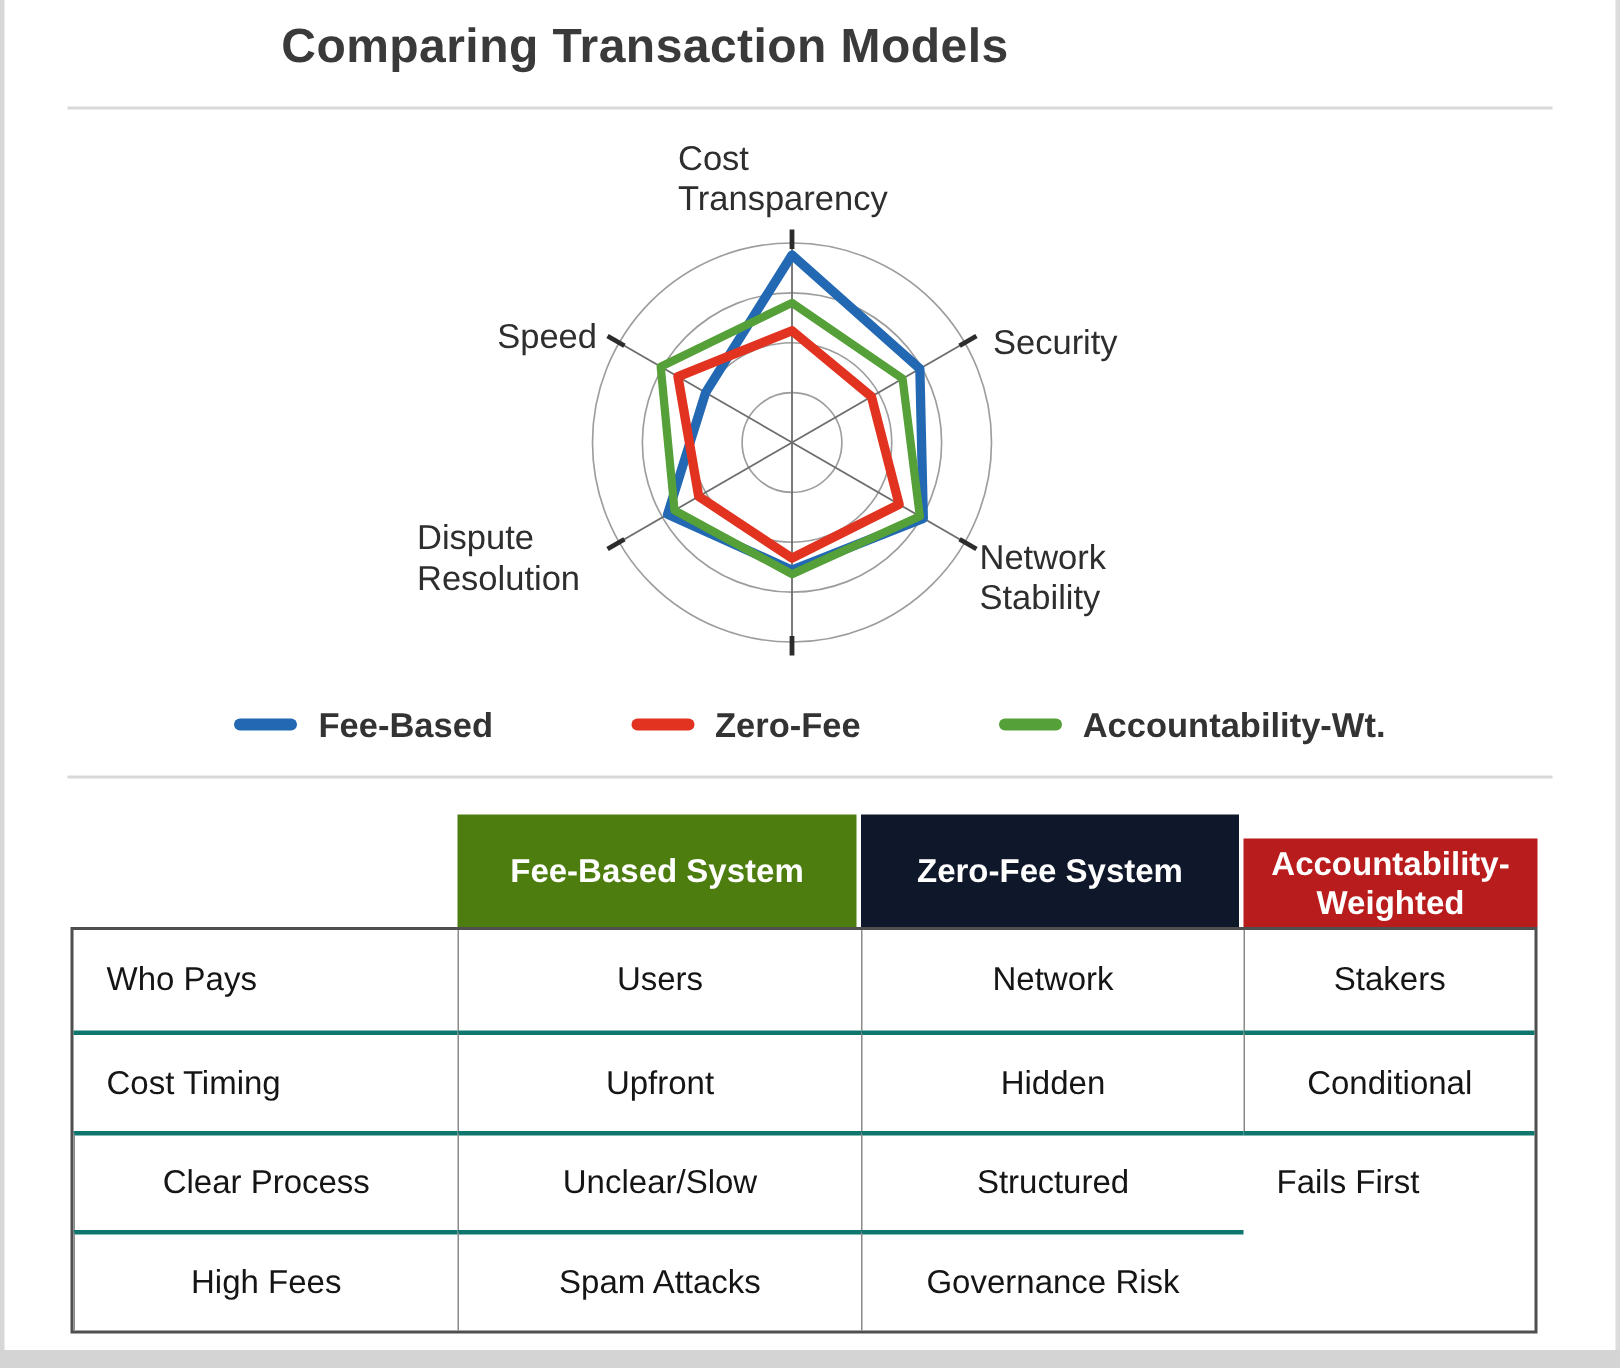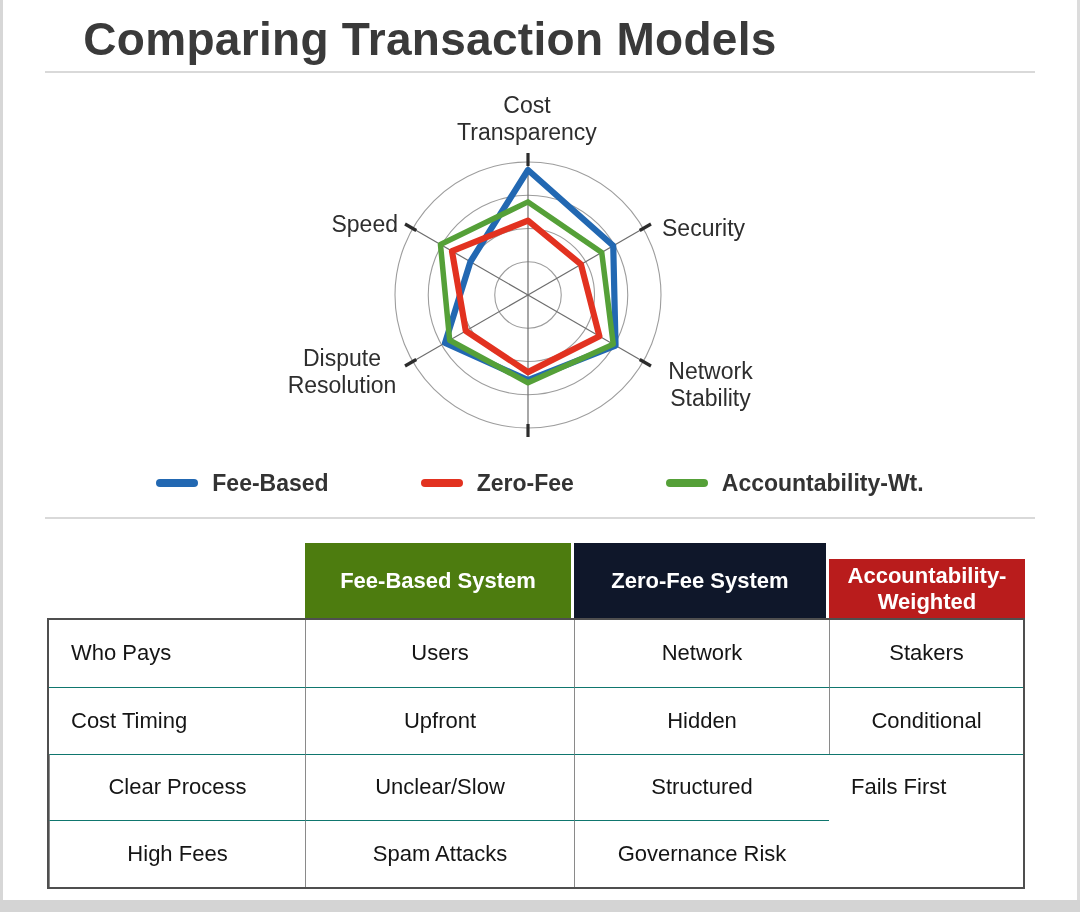--- a/index.html
+++ b/index.html
@@ -18,7 +18,7 @@
   }
   .page-title{
     position:absolute;left:0;top:12px;width:860px;
-    text-align:center;font-size:46px;font-weight:700;color:#3a3a3a;
+    text-align:center;font-size:32px;font-weight:700;color:#3a3a3a;
     letter-spacing:.3px;
   }
   .divider{

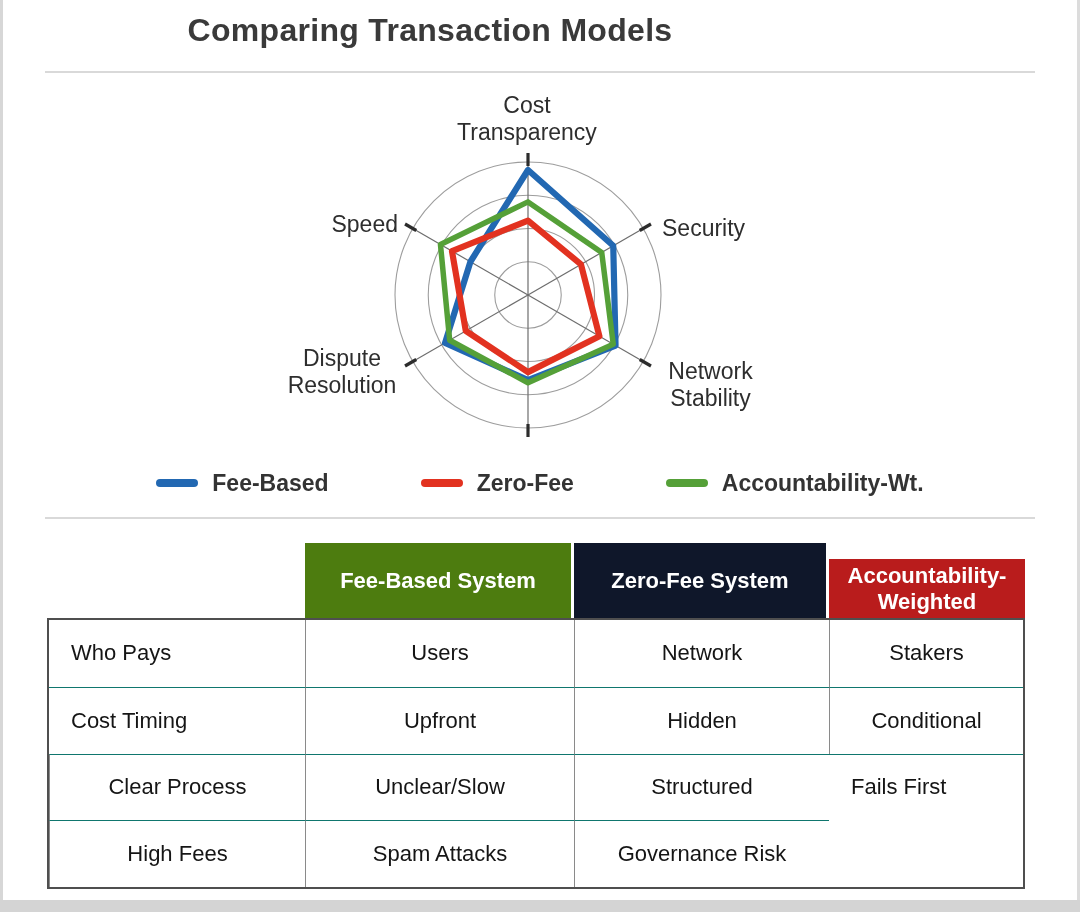--- a/index.html
+++ b/index.html
@@ -31,7 +31,7 @@
 
   .axis-label{
     position:absolute;color:#2e2e2e;font-size:23px;line-height:27px;
-    text-align:center;font-weight:400;
+    font-weight:400;
   }
   #axis-cost{left:452px;top:92px;width:150px;}
   #axis-security{left:662px;top:215px;width:120px;text-align:left;}

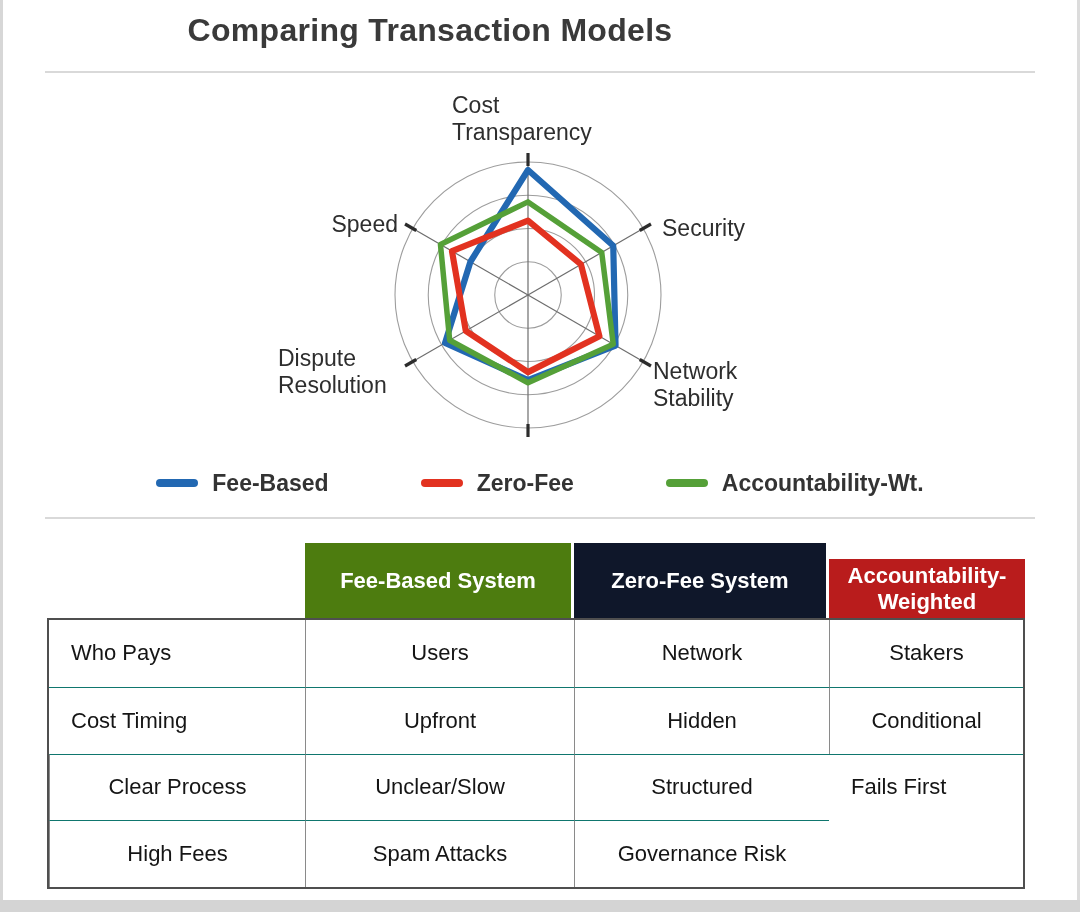--- a/index.html
+++ b/index.html
@@ -69,7 +69,7 @@
   .cell{
     display:flex;align-items:center;justify-content:center;
     font-size:22px;color:#151515;font-weight:500;
-    border-top:1px solid #0f766e;border-left:1.5px solid #8a8a8a;
+    border-top:3px solid #0f766e;border-left:1.5px solid #8a8a8a;
     box-sizing:border-box;text-align:center;padding:0 4px;
   }
   .cell.row-label{justify-content:flex-start;padding-left:22px;text-align:left;}

